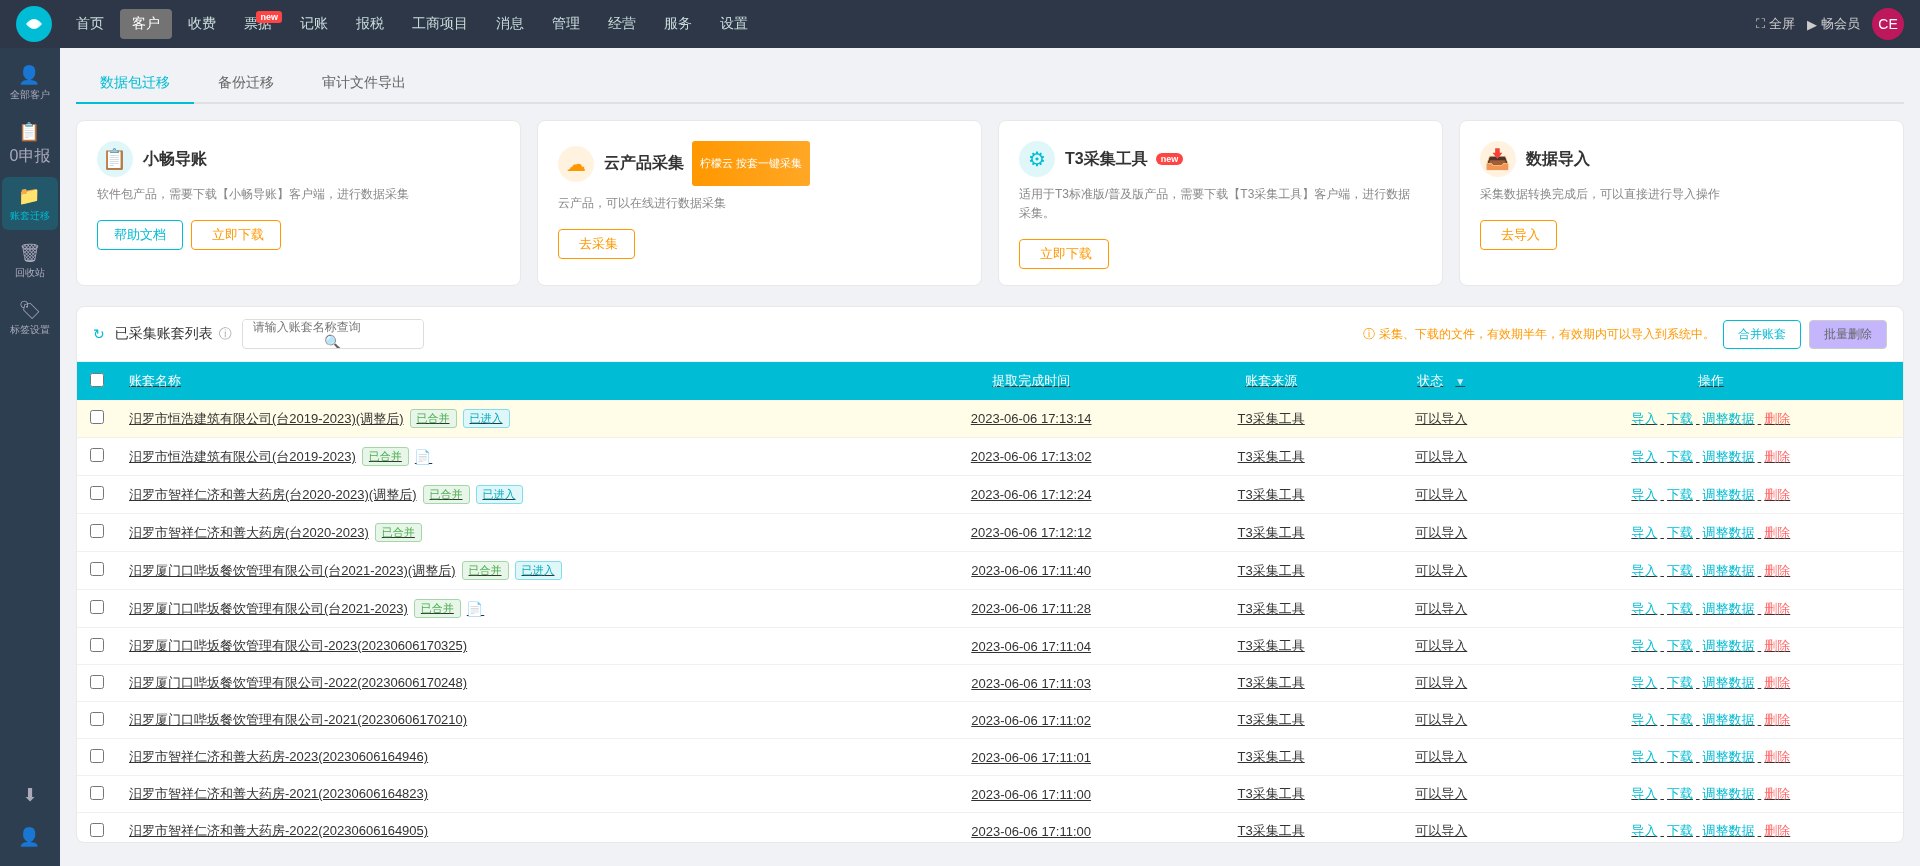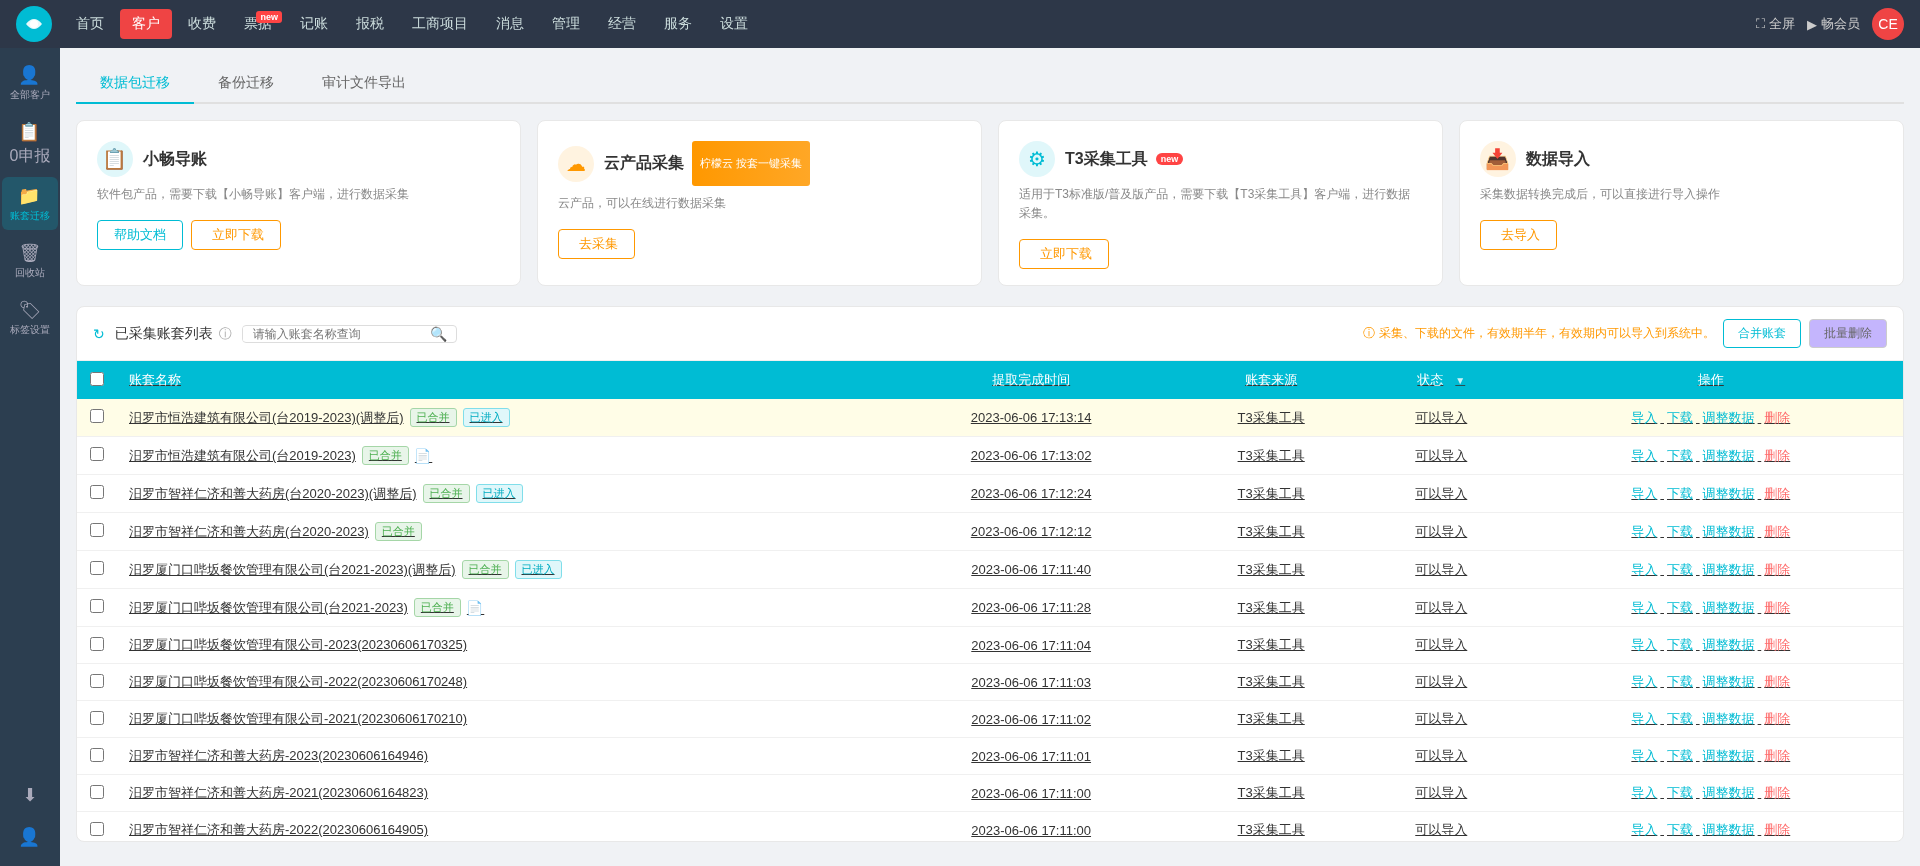--- a/index.html
+++ b/index.html
@@ -18,7 +18,7 @@
       color: #cdd; font-size: 14px; white-space: nowrap;
       data-interactable: true;
     }
-    .nav-item.active { background: #ef4444; color: #fff; }
+    .nav-item.active { background: #737373; color: #fff; }
     .nav-item.has-badge { position: relative; }
     .nav-badge {
       position: absolute; top: 2px; right: 2px;

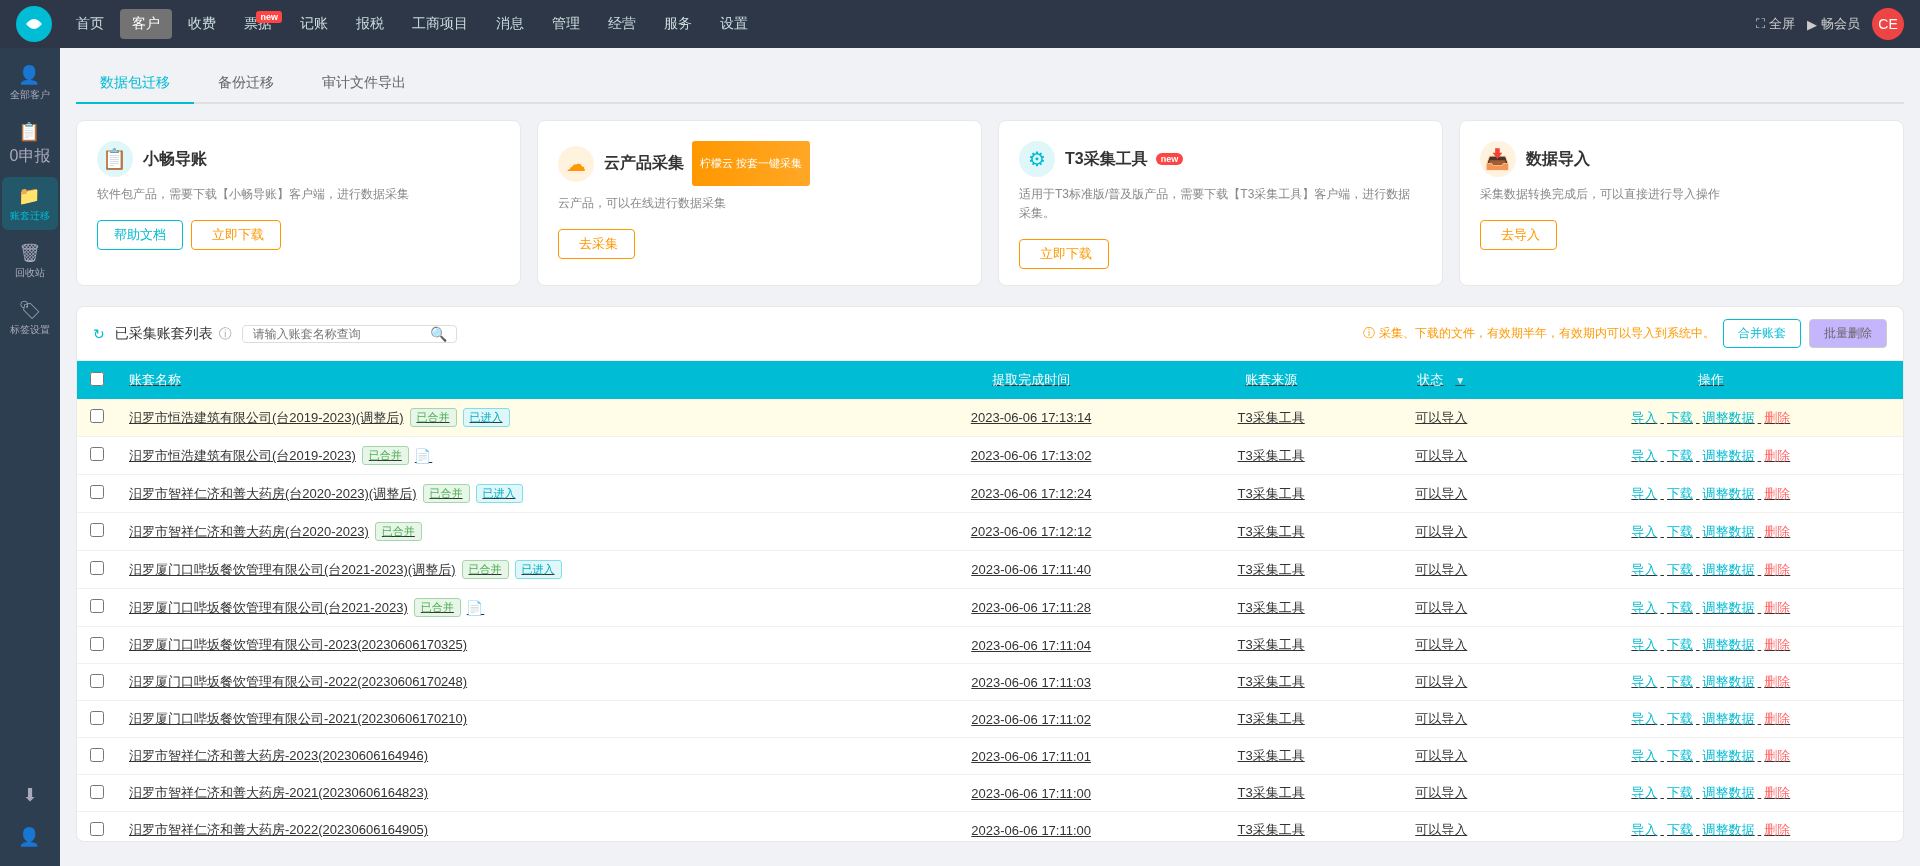--- a/index.html
+++ b/index.html
@@ -27,7 +27,7 @@
     }
     .nav-right { margin-left: auto; display: flex; align-items: center; gap: 12px; }
     .nav-fullscreen, .nav-member { color: #ccc; font-size: 13px; cursor: pointer; display: flex; align-items: center; gap: 4px; }
-    .nav-avatar { width: 32px; height: 32px; background: #ef4444; border-radius: 50%; display: flex; align-items: center; justify-content: center; color: #fff; font-size: 14px; cursor: pointer; }
+    .nav-avatar { width: 32px; height: 32px; background: #be185d; border-radius: 50%; display: flex; align-items: center; justify-content: center; color: #fff; font-size: 14px; cursor: pointer; }
 
     
     .sidebar {

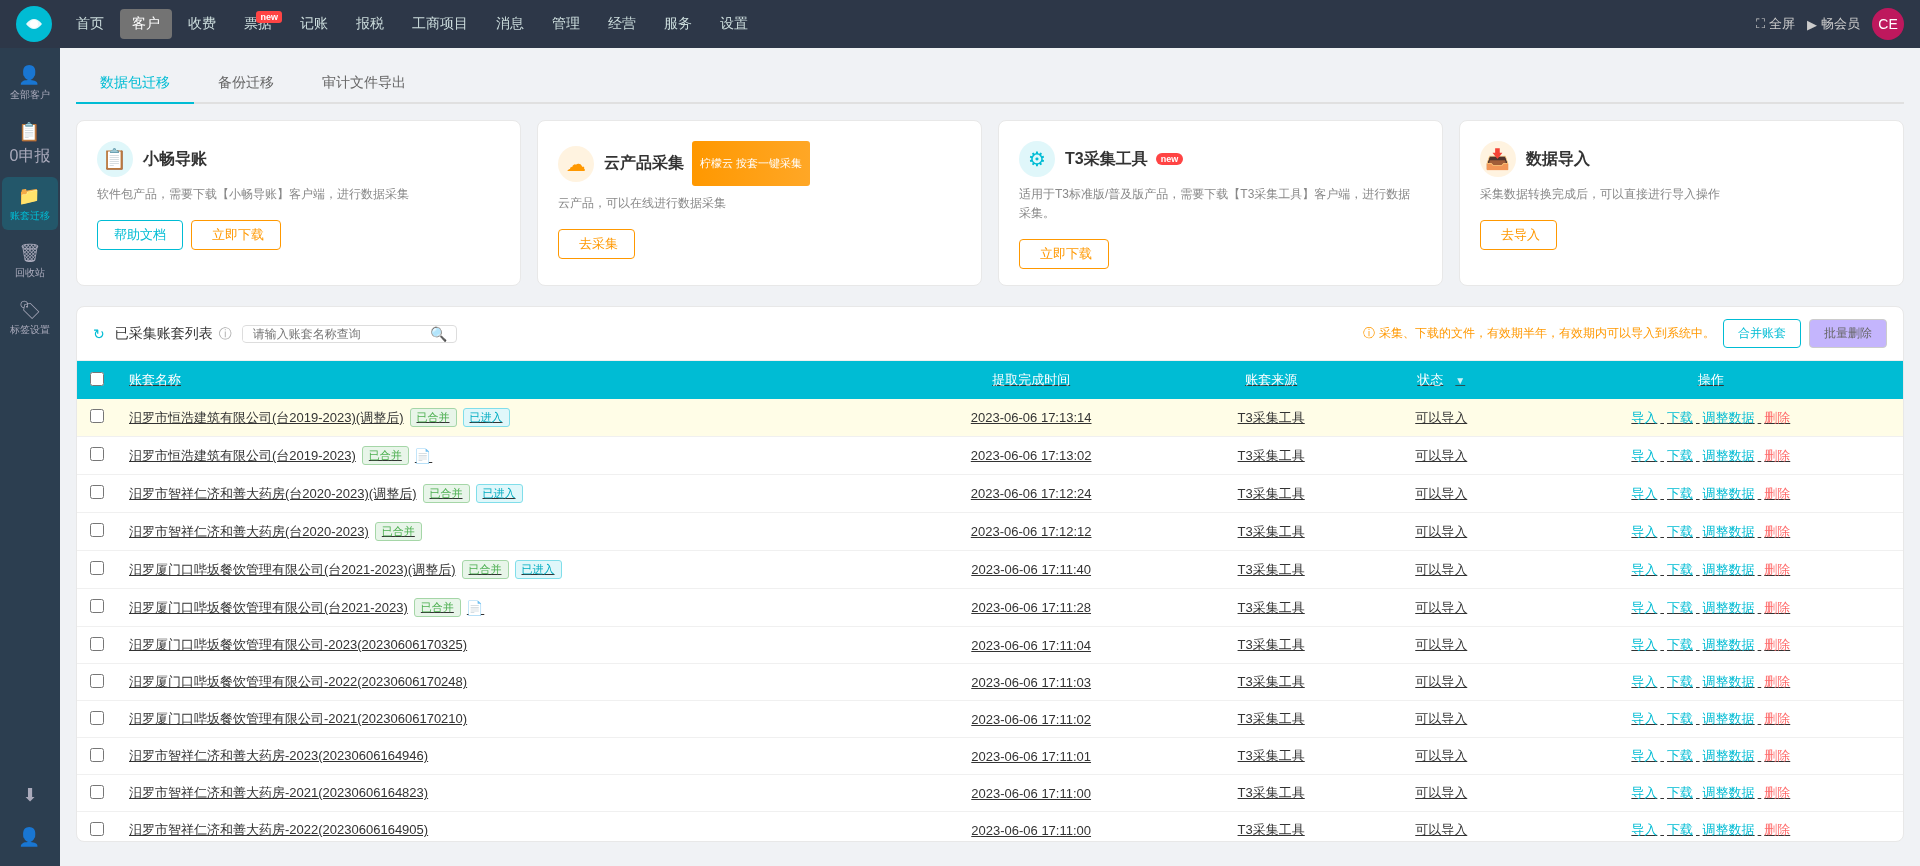--- a/index.html
+++ b/index.html
@@ -98,7 +98,7 @@
     .help-icon { color: #aaa; cursor: pointer; font-size: 13px; }
     .search-box {
       display: flex; align-items: center; border: 1px solid #ddd; border-radius: 4px;
-      overflow: hidden; height: 18px;
+      overflow: hidden; height: 30px; flex-direction: column;
     }
     .search-input {
       border: none; outline: none; padding: 0 10px; font-size: 12px;

